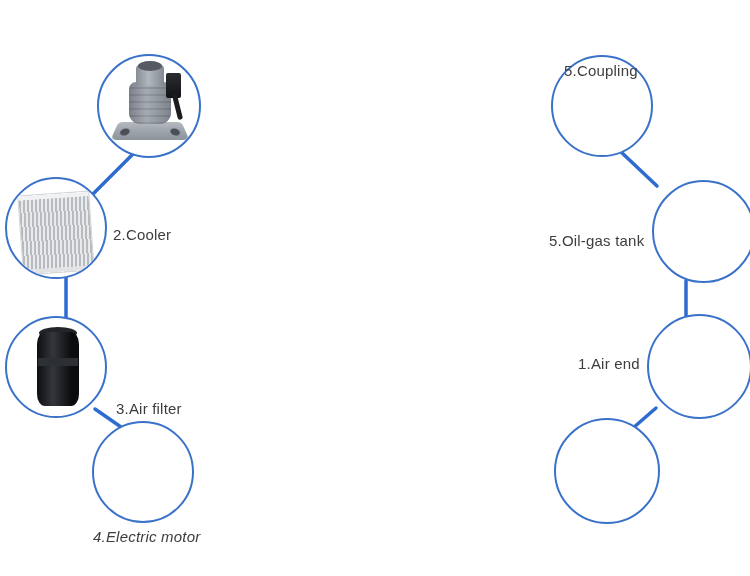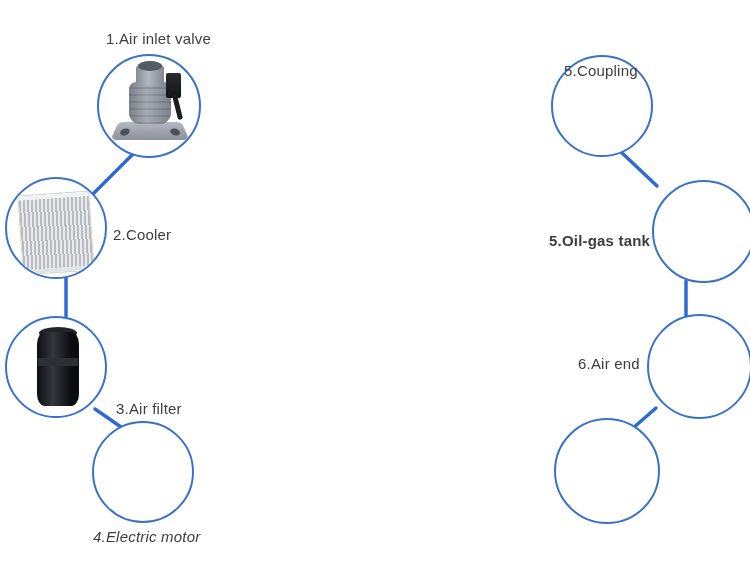--- a/index.html
+++ b/index.html
@@ -233,7 +233,6 @@
     </div>
   </div>
 
-  <div class="lbl" id="l-air-inlet-valve">1.Air inlet valve</div>
   <div class="lbl" id="l-cooler">2.Cooler</div>
   <div class="lbl" id="l-air-filter">3.Air filter</div>
   <div class="lbl" id="l-electric-motor">4.Electric motor</div>

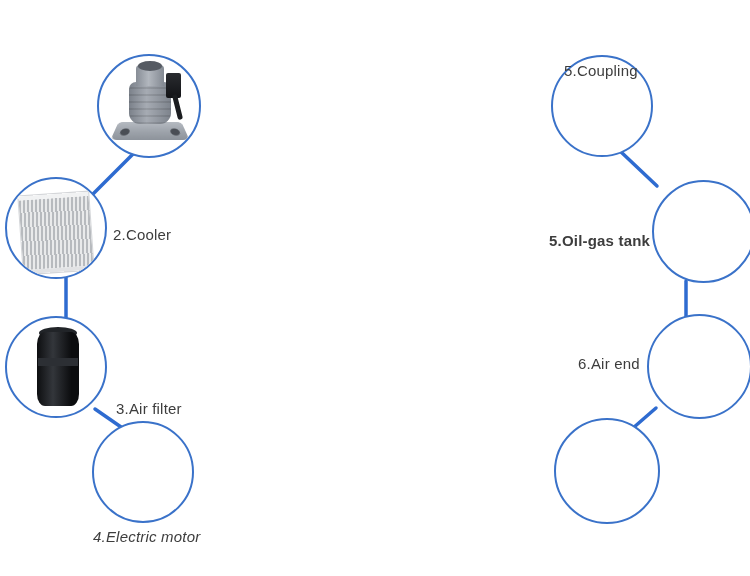--- a/index.html
+++ b/index.html
@@ -34,7 +34,7 @@
   #l-air-filter{left:116px;top:352px;margin-top:48px;}
   #l-electric-motor{left:93px;top:528px;font-style:italic;}
   #l-coupling{left:564px;top:30px;margin-top:32px;}
-  #l-oil-gas-tank{left:549px;top:232px;font-weight:bold;}
+  #l-oil-gas-tank{left:549px;top:232px;}
   #l-air-end{left:578px;top:355px;}
   #l-minimum-pressure-valve{left:520px;top:529px;}
 

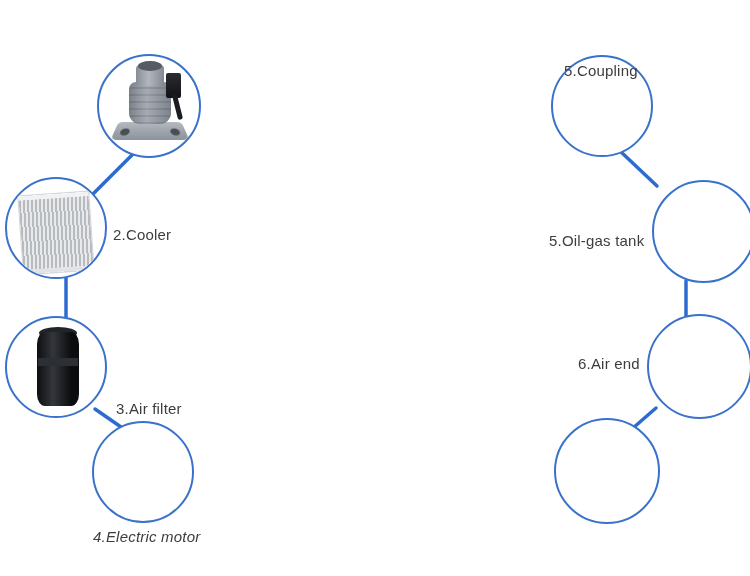--- a/index.html
+++ b/index.html
@@ -238,7 +238,7 @@
   <div class="lbl" id="l-electric-motor">4.Electric motor</div>
   <div class="lbl" id="l-coupling">5.Coupling</div>
   <div class="lbl" id="l-oil-gas-tank">5.Oil-gas tank</div>
-  <div class="lbl" id="l-air-end">6.Air end</div>
+  <div class="lbl" id="l-air-end">1.Air end</div>
 
   <div class="circle" id="c-air-inlet-valve">
     <div class="cimg">

